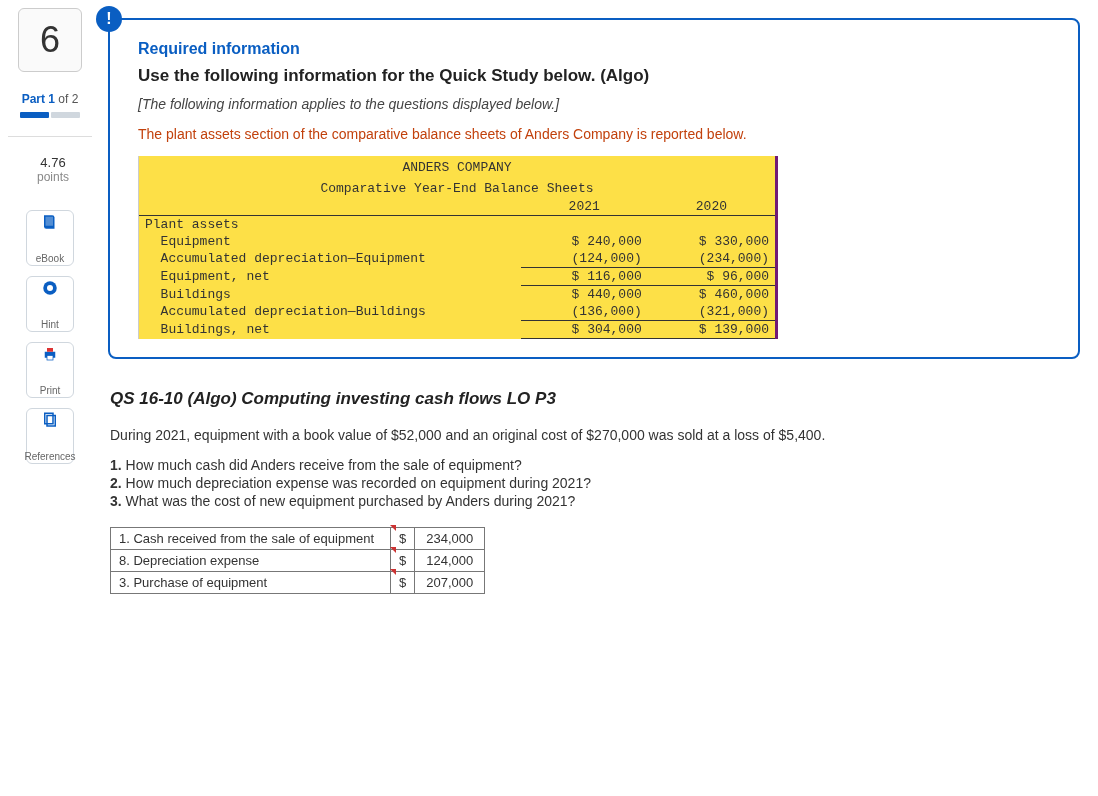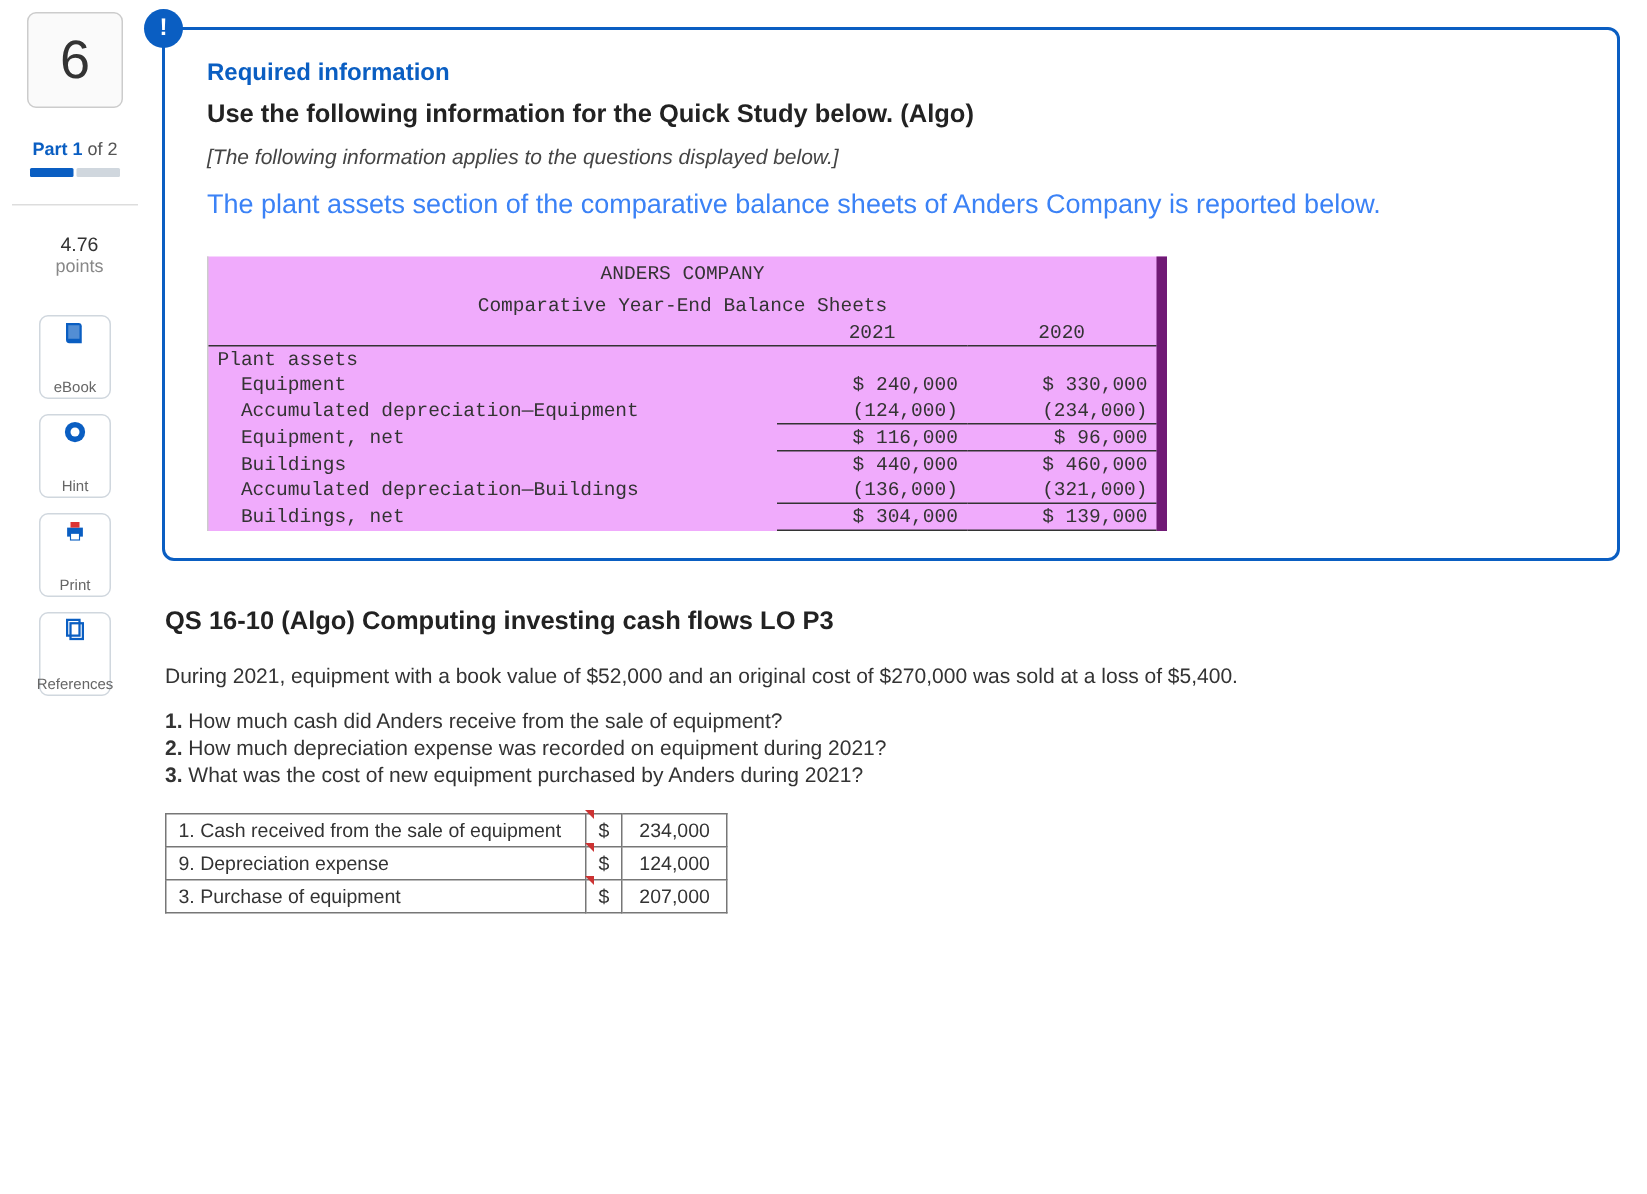--- a/index.html
+++ b/index.html
@@ -59,7 +59,7 @@
   .req-title { color: #0a5ec2; font-weight: 700; font-size: 16px; margin-bottom: 8px; }
   .bold-title { font-weight: 700; font-size: 17px; color: #222; margin-bottom: 10px; }
   .italic-note { font-style: italic; color: #444; margin-bottom: 14px; }
-  .body-text { color: #3b82f6; font-size: 18px; margin-bottom: 24px; }
+  .body-text { color: #c2410c; font-size: 14px; margin-bottom: 14px; }
   .balance-sheet {
     font-family: "Courier New", monospace;
     background: #f0abfc;

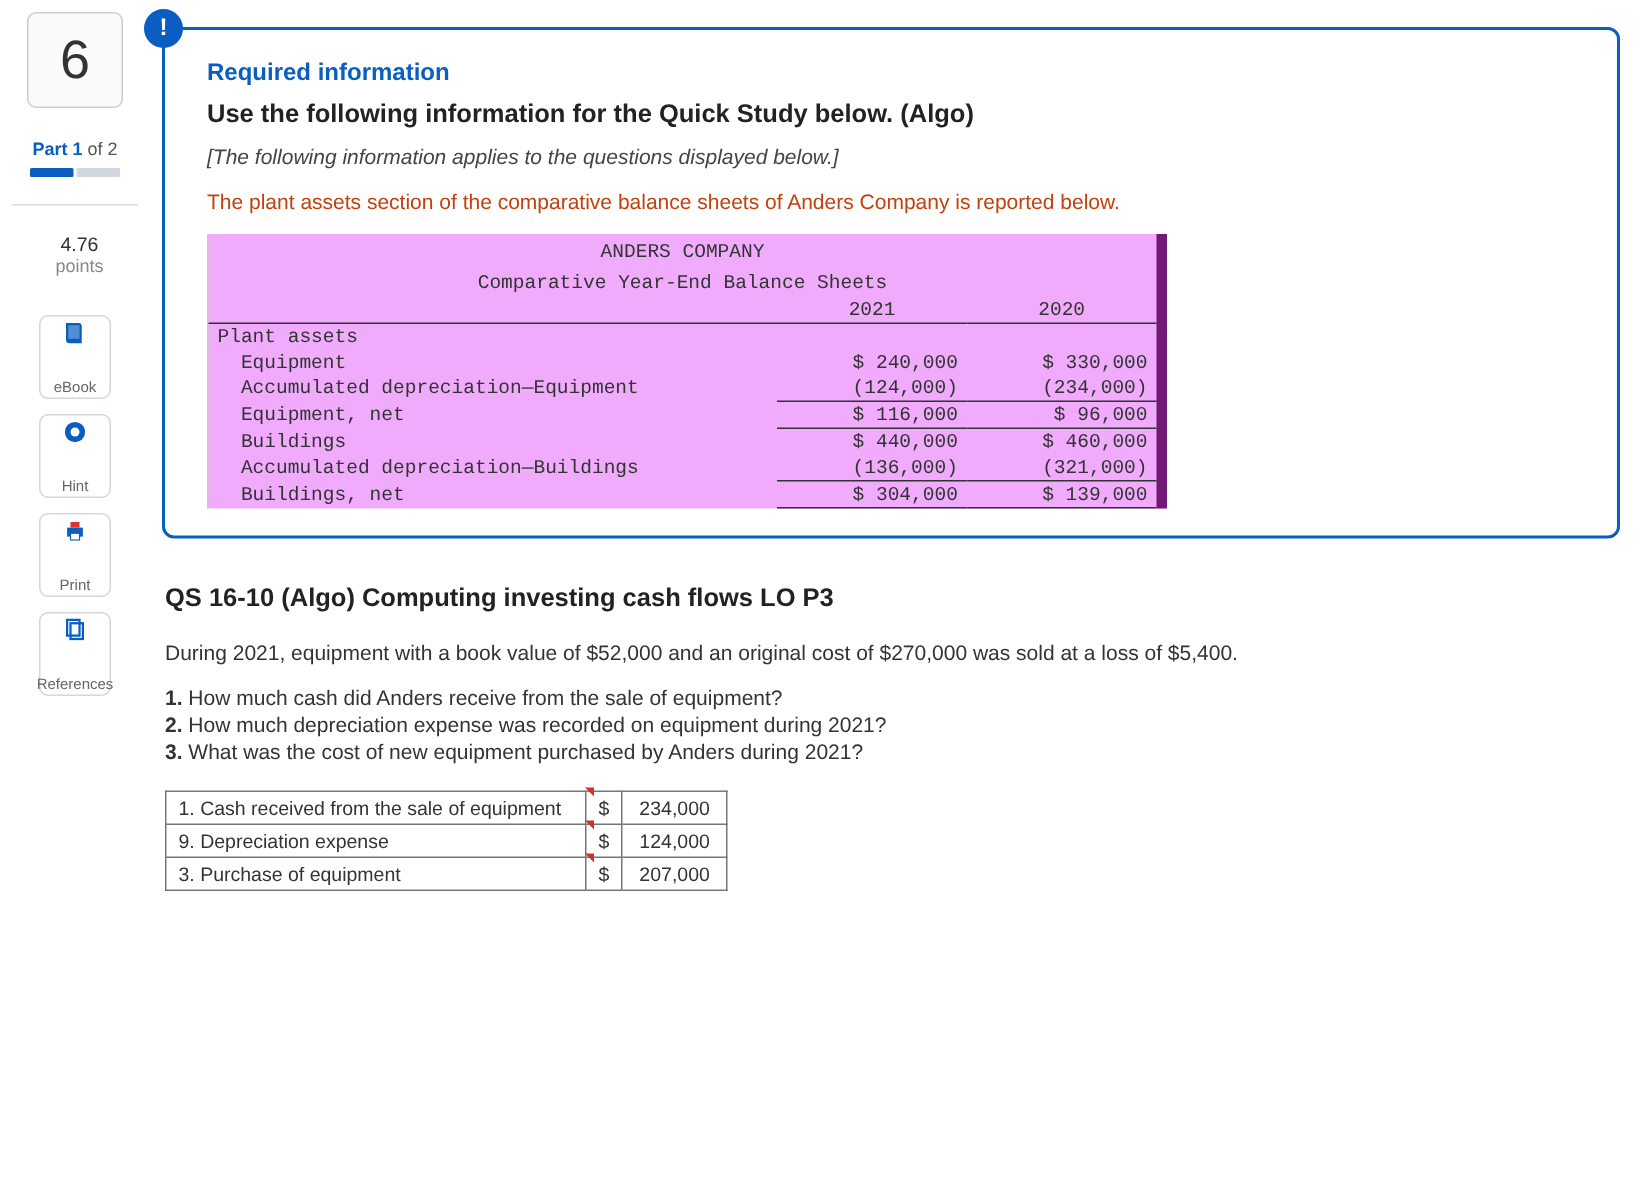--- a/index.html
+++ b/index.html
@@ -62,8 +62,8 @@
   .body-text { color: #c2410c; font-size: 14px; margin-bottom: 14px; }
   .balance-sheet {
     font-family: "Courier New", monospace;
-    background: #f0abfc;
-    border-left: 1px solid #ccc; border-right: 7px solid #701a75;
+    background: #fde047;
+    border-left: 1px solid #ccc; border-right: 3px solid #701a75;
     width: 640px;
     font-size: 13px;
   }

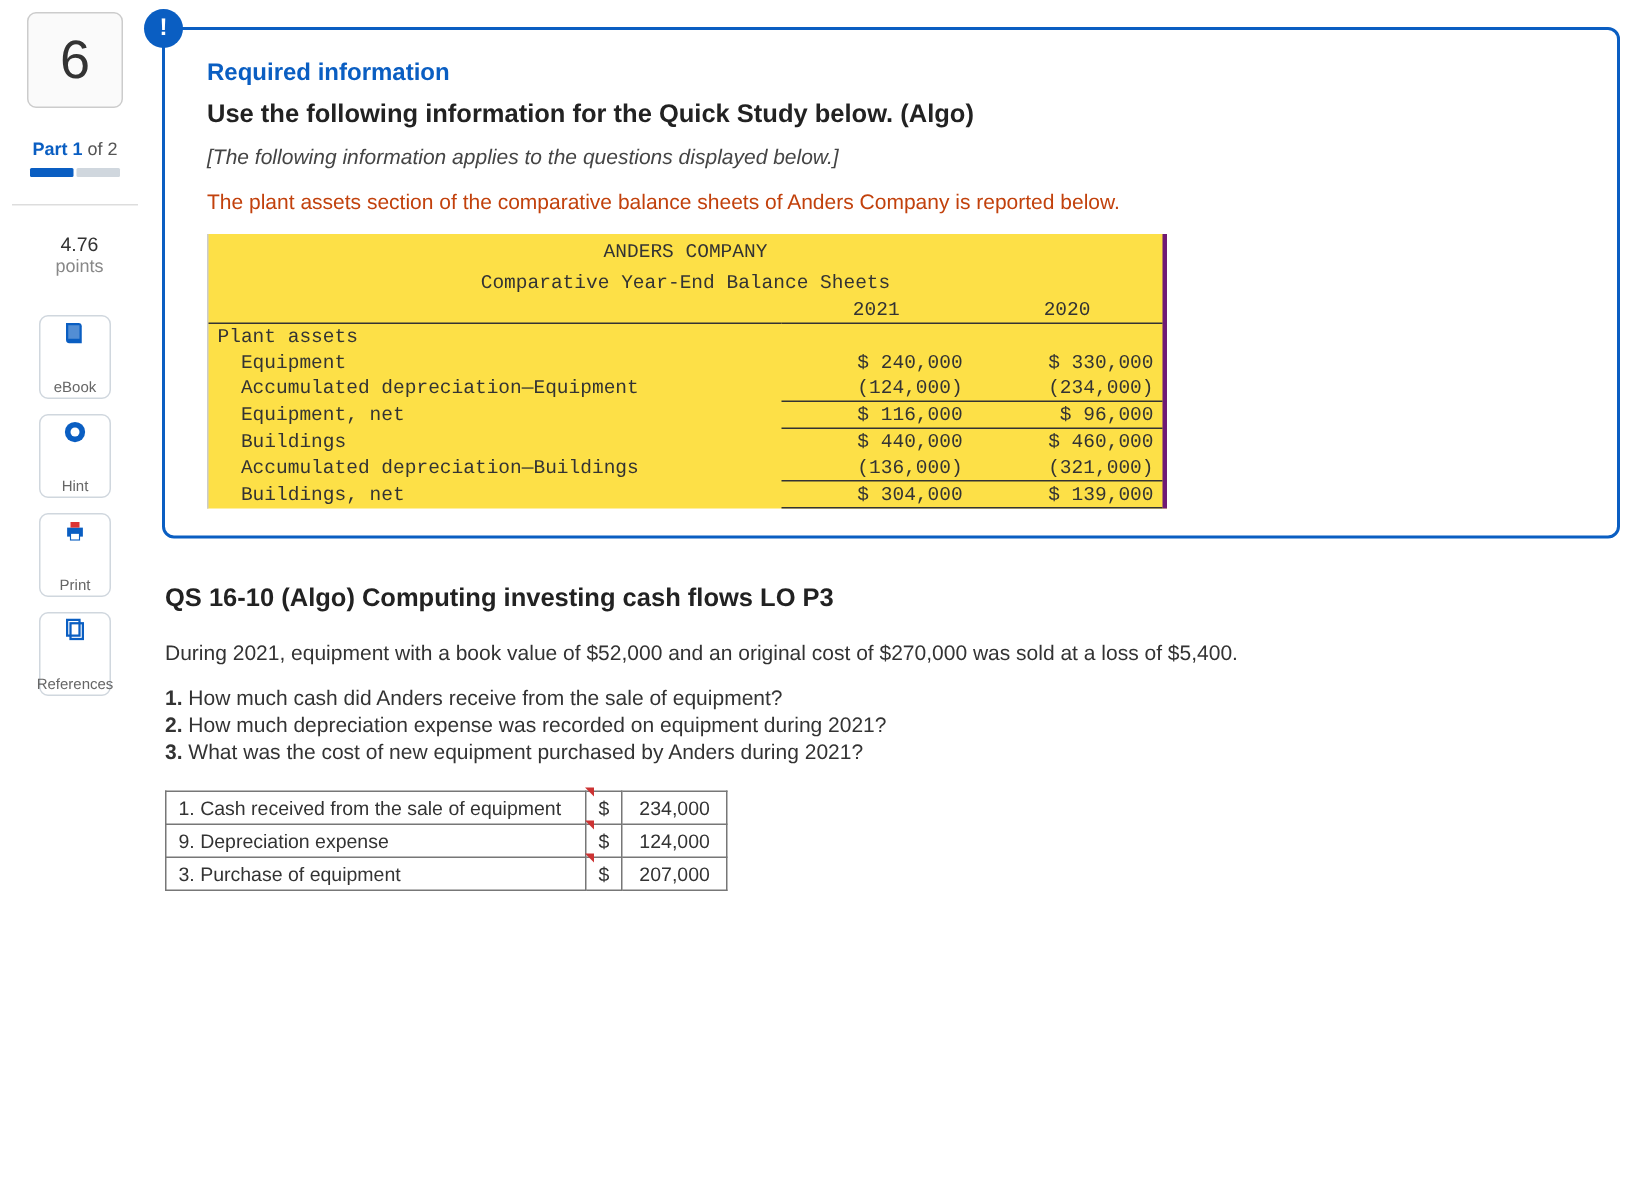--- a/index.html
+++ b/index.html
@@ -76,7 +76,7 @@
   .bs-num { text-align: right; width: 120px; }
   .single-line { border-top: 1px solid #333; }
   .section-below { padding: 10px 0 0 10px; }
-  .qs-title { font-weight: 700; font-size: 17px; color: #222; margin: 20px 0 18px 0; }
+  .qs-title { font-weight: 700; font-size: 17px; color: #222; margin: 20px 0 18px 0; font-style: italic; }
   .para { margin-bottom: 14px; font-size: 14px; }
   .qlist { margin: 6px 0 18px 0; }
   .qlist div { margin: 2px 0; }

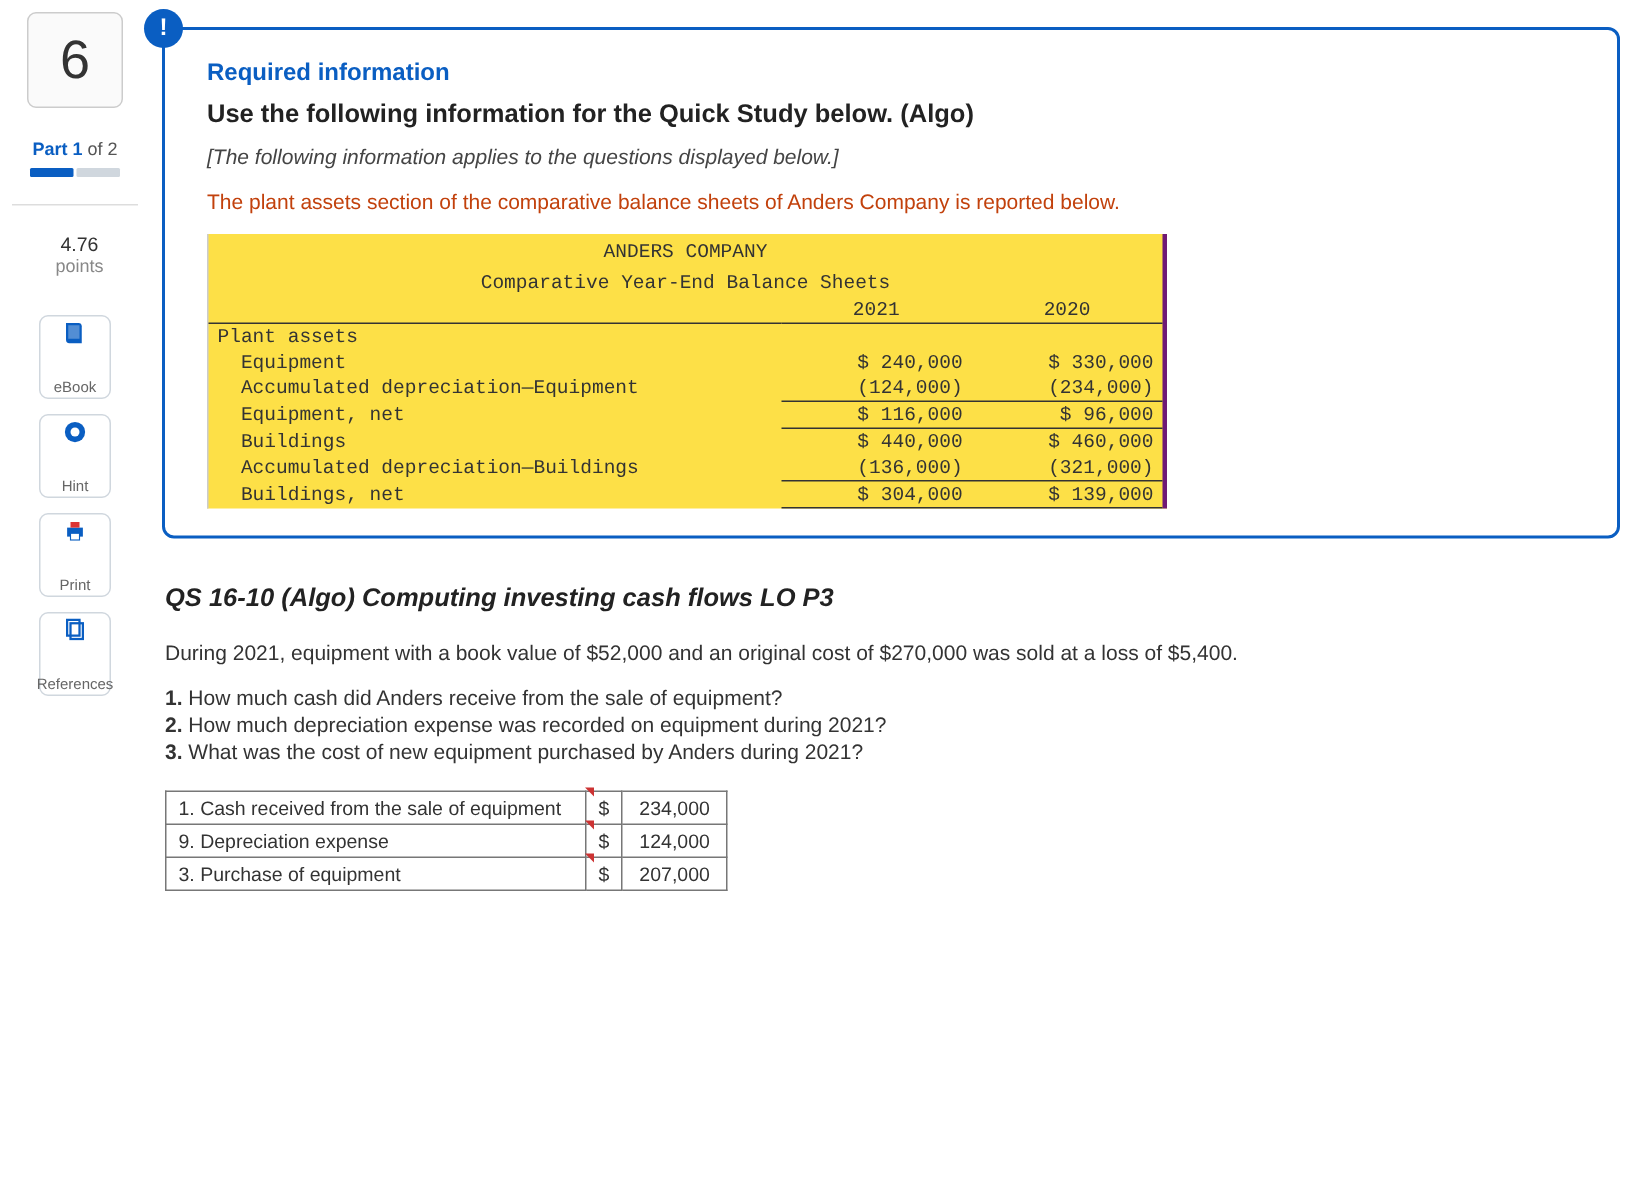--- a/index.html
+++ b/index.html
@@ -228,7 +228,7 @@
           <td class="val">234,000</td>
         </tr>
         <tr>
-          <td class="lbl">9. Depreciation expense</td>
+          <td class="lbl">8. Depreciation expense</td>
           <td class="cur">$</td>
           <td class="val">124,000</td>
         </tr>

